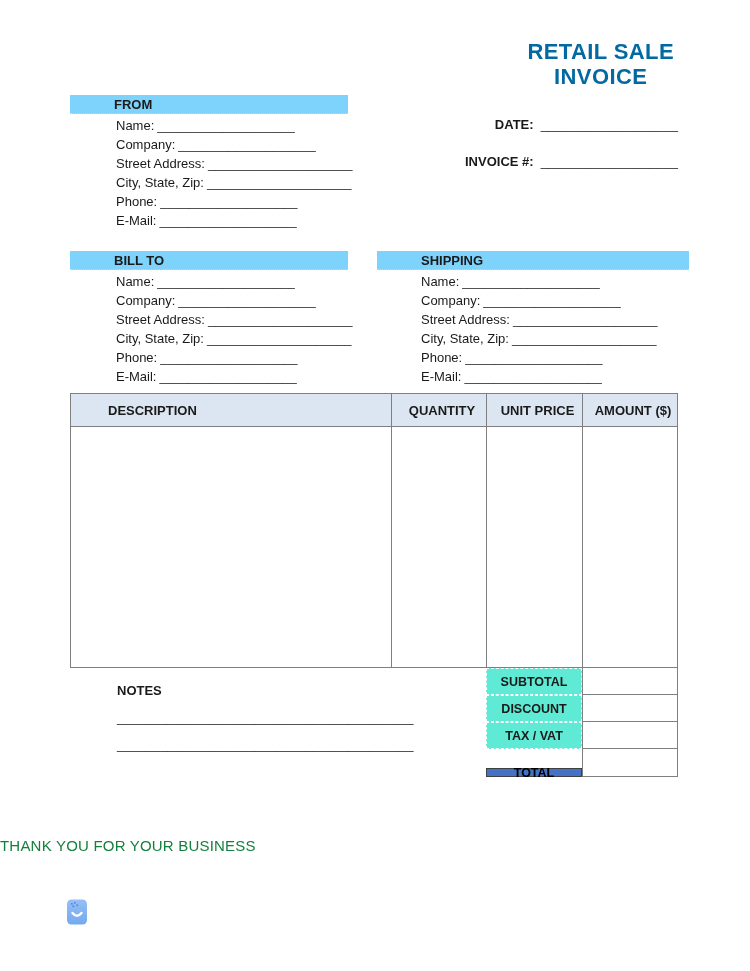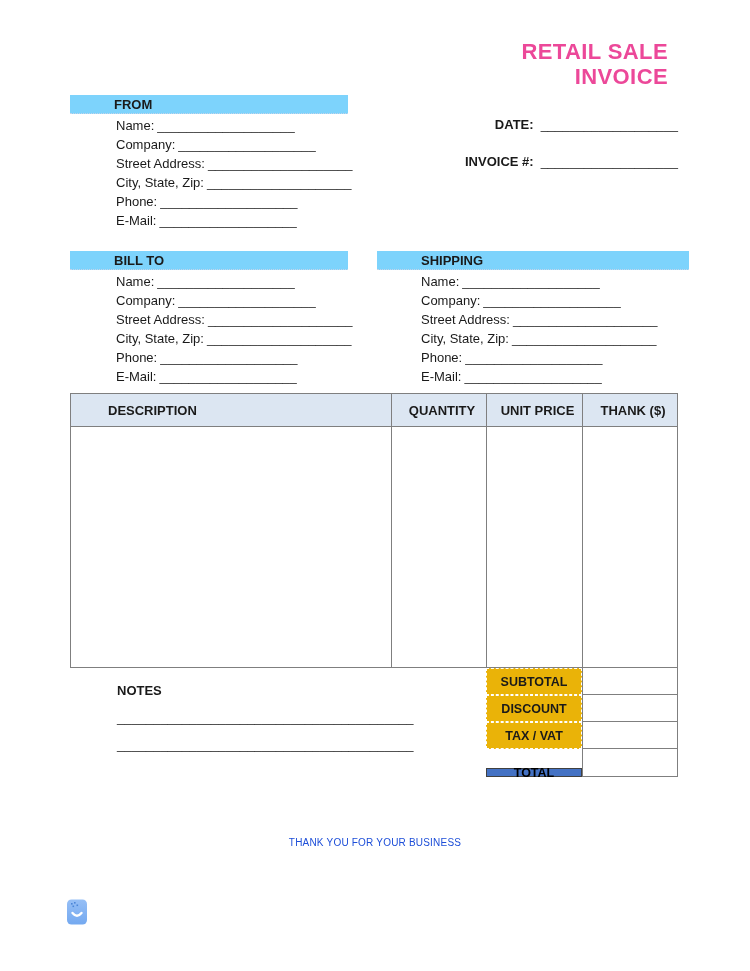--- a/index.html
+++ b/index.html
@@ -9,8 +9,8 @@
   }
 
   
-  .title { position:absolute; top:39px; right:82px; text-align:right;
-           font-size:22px; font-weight:bold; line-height:25px; letter-spacing:0.4px; color:#ec4899; }
+  .title { position:absolute; top:39px; right:76px; text-align:center;
+           font-size:22px; font-weight:bold; line-height:25px; letter-spacing:0.4px; color:#0369a1; }
 
   
   .bar { position:absolute; height:19px; background:#7dd3fc; border-bottom:1px dotted #c5d5ea;

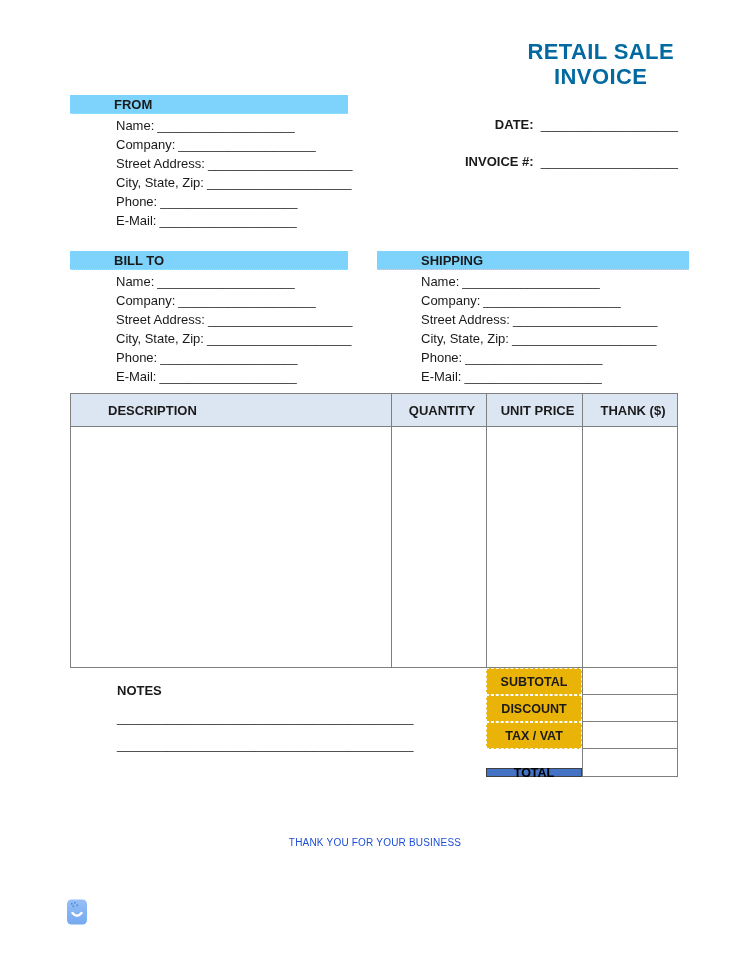--- a/index.html
+++ b/index.html
@@ -164,7 +164,7 @@
       <div class="hcell first">DESCRIPTION</div>
       <div class="hcell col2">QUANTITY</div>
       <div class="hcell col3">UNIT PRICE</div>
-      <div class="hcell col4">THANK ($)</div>
+      <div class="hcell col4">AMOUNT ($)</div>
     </div>
     <div class="tgrid">
       <div class="bcell"></div>

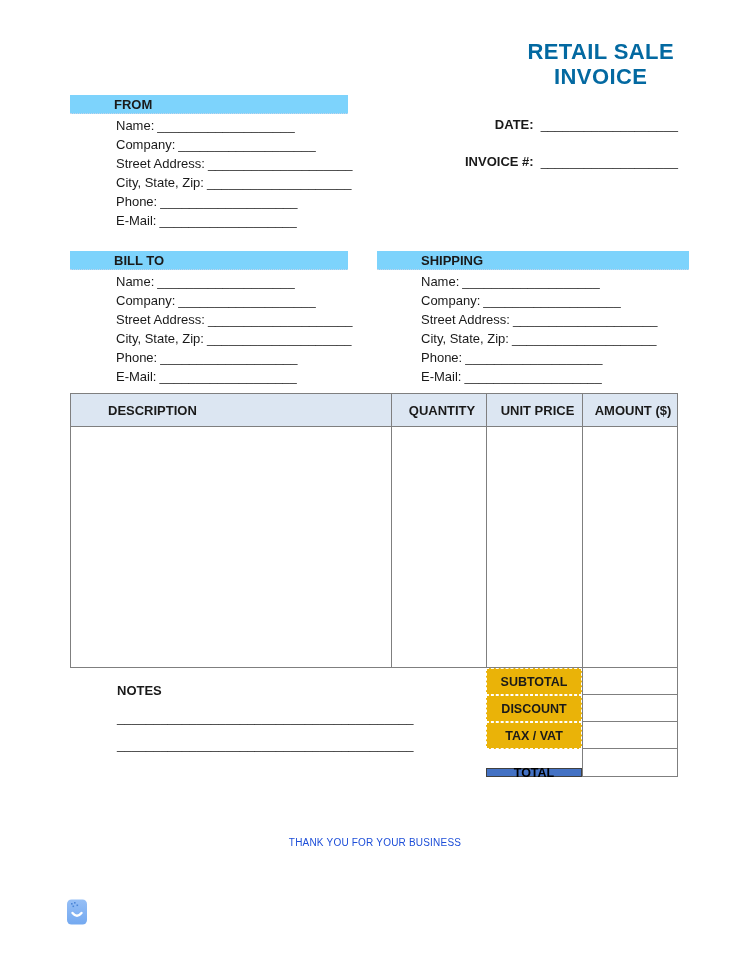--- a/index.html
+++ b/index.html
@@ -51,7 +51,7 @@
             font-size:12.5px; font-weight:bold; }
   .trow { display:flex; height:27px; }
   .trow.last { height:28px; }
-  .tlabel { width:96px; background:#eab308; border:1px dashed #ffffff;
+  .tlabel { width:96px; background:#5eead4; border:1px dashed #ffffff;
             box-sizing:border-box; display:flex; align-items:center; justify-content:center; }
   .trow.last .tlabel { background:#4472c4; border:1px solid #404040; color:#000;margin-top:19px; }
   .tvalue { width:96px; background:#fff; border:1px solid #7f7f7f; border-top:none;

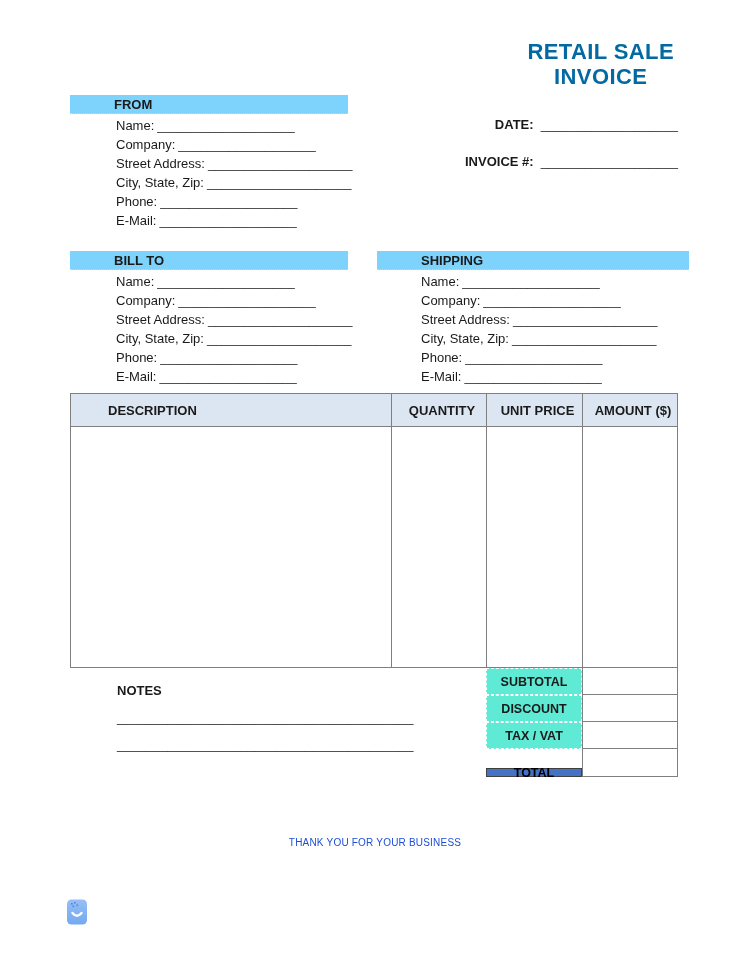--- a/index.html
+++ b/index.html
@@ -64,8 +64,8 @@
   .notes-line2 { top:737px; }
 
   
-  .footer { position:absolute; left:0; top:837px; width:750px; text-align:center;
-            font-size:10px; letter-spacing:0.2px; color:#1d4ed8; }
+  .footer { position:absolute; left:0; top:837px; width:750px; 
+            font-size:15px; letter-spacing:0.2px; color:#15803d; }
 
   
   .logo { position:absolute; left:66px; top:898px; width:22px; height:28px; }

